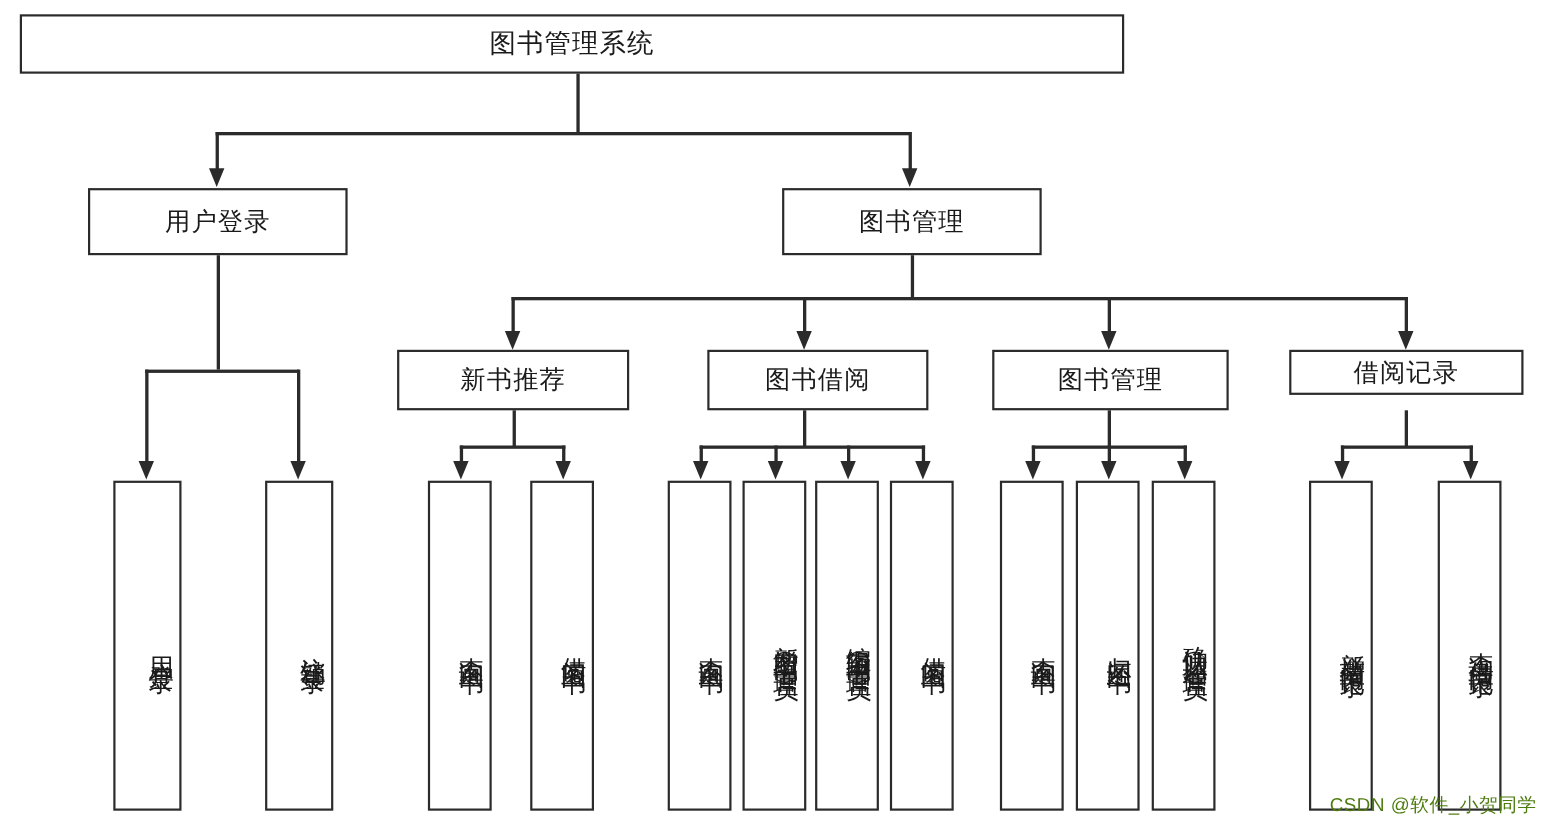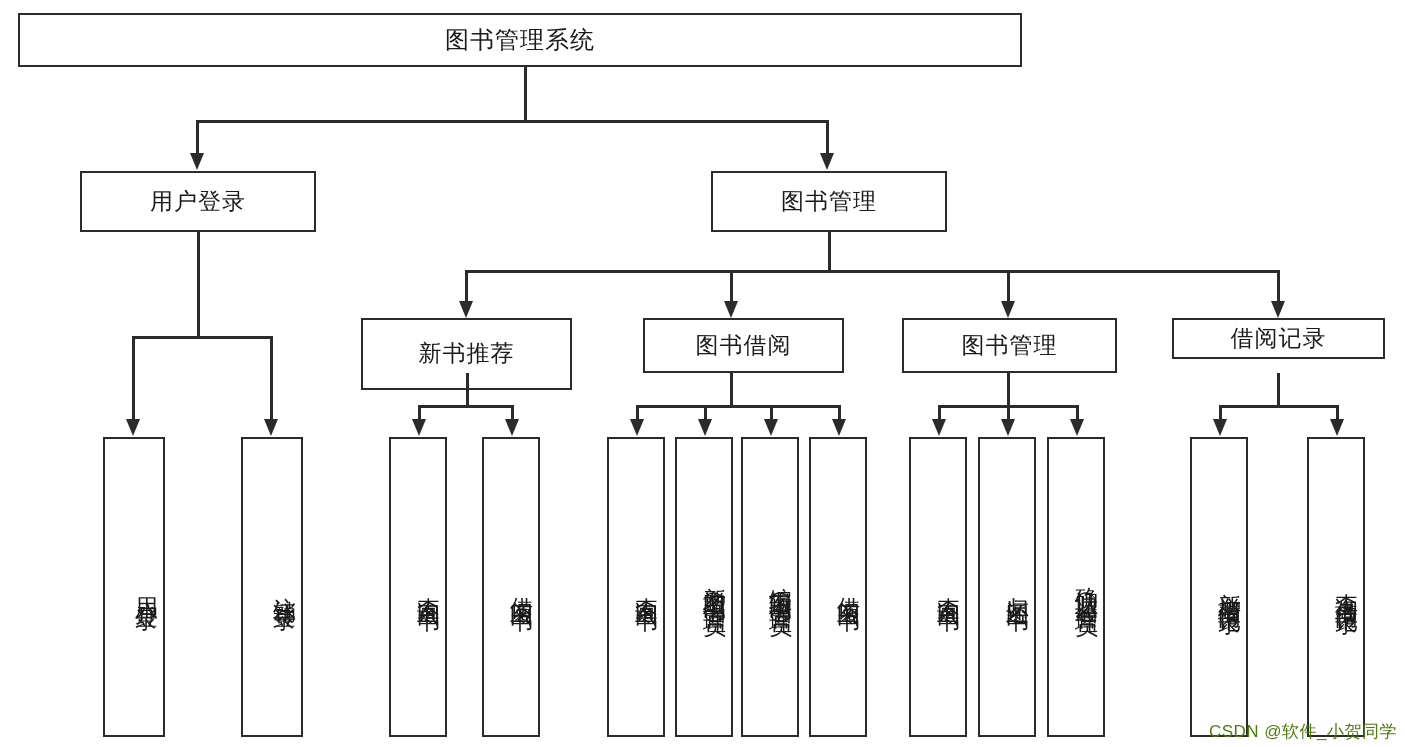--- a/index.html
+++ b/index.html
@@ -114,7 +114,7 @@
   <div class="arrow" style="left:1001px; top:301px;"></div>
   <div class="arrow" style="left:1271px; top:301px;"></div>
 
-  <div class="node horizontal" style="left:361px; top:318px; width:211px; height:72px;">新书推荐</div>
+  <div class="node horizontal" style="left:361px; top:318px; width:211px; height:55px;">新书推荐</div>
 
   <div class="node horizontal" style="left:631px; top:318px; width:201px; height:55px;margin-left:12px;">图书借阅</div>
 

